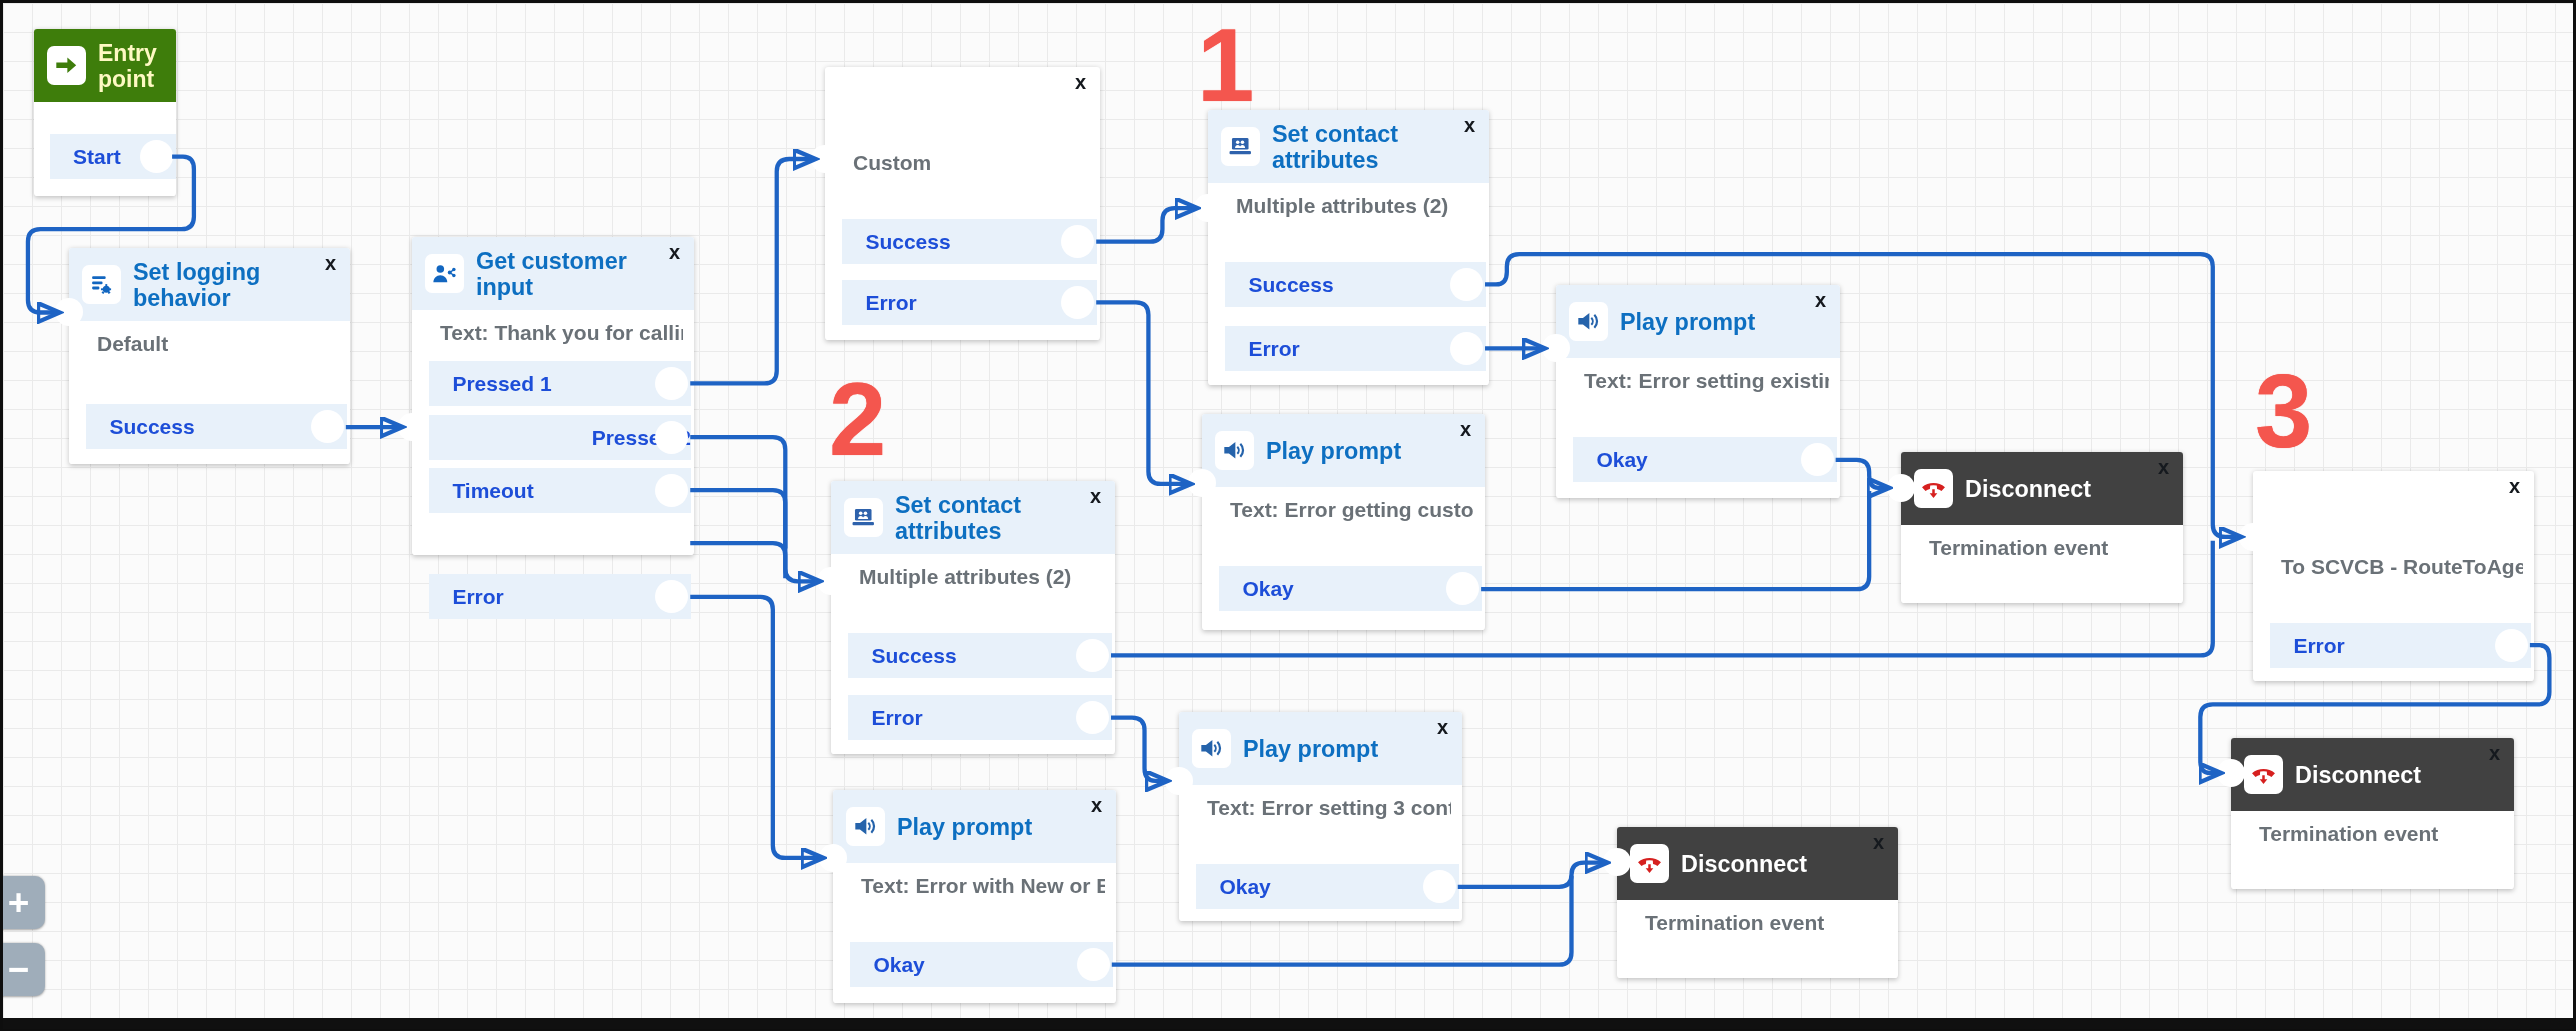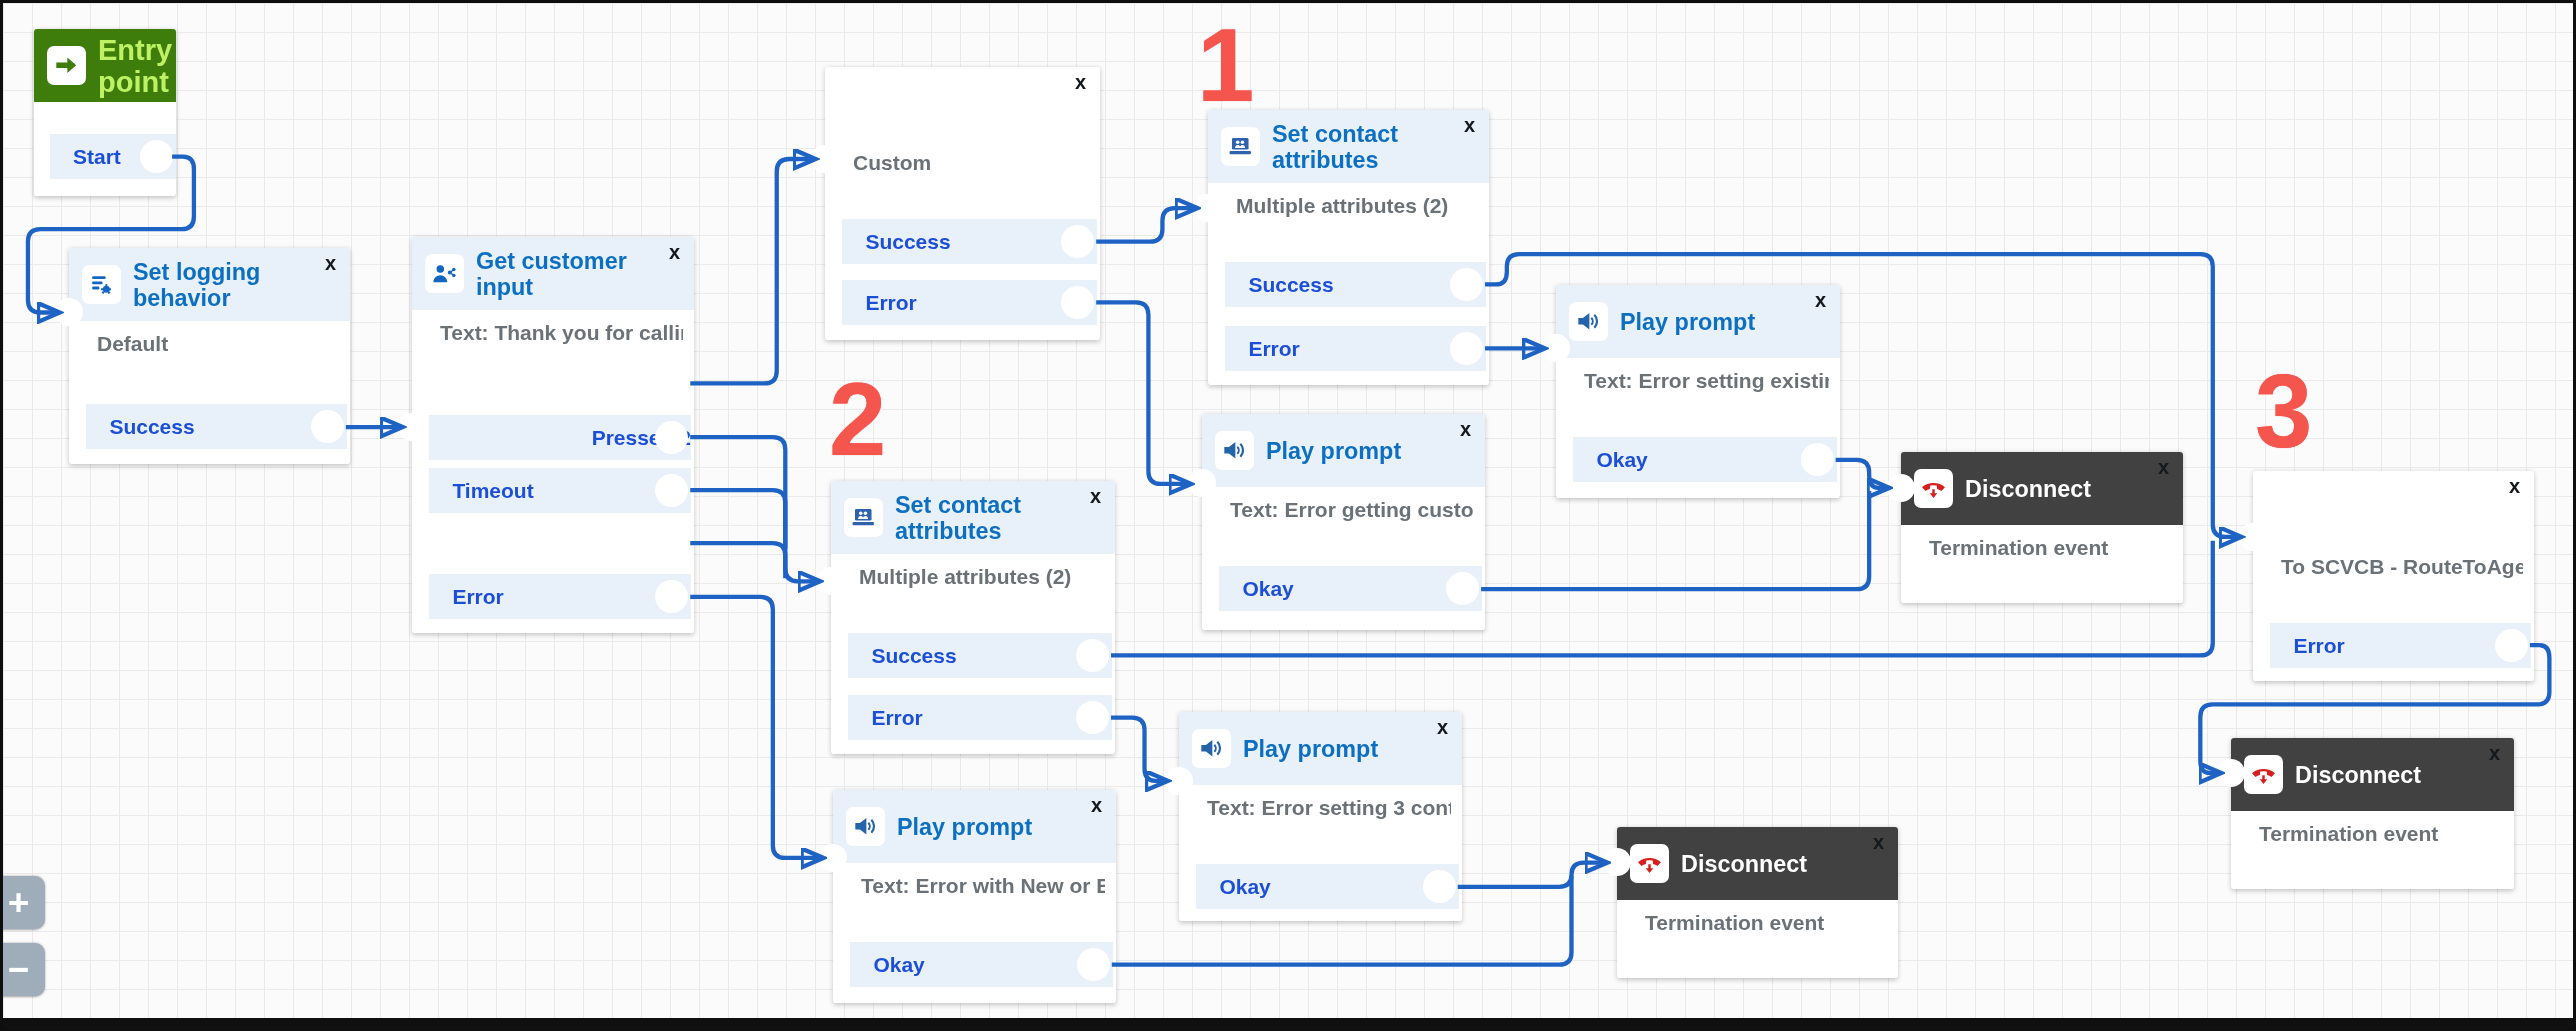--- a/index.html
+++ b/index.html
@@ -19,7 +19,7 @@
   .icon-tile{width:39px;height:39px;background:#fff;border-radius:7px;flex:0 0 auto;display:flex;align-items:center;justify-content:center;}
   .node-title{font-size:23.4px;line-height:26px;font-weight:700;color:#0d6fc1;}
   .node--dark .node-title{color:#fff;}
-  .node--entry .node-title{color:#bef264;font-size:29px;line-height:32px;}
+  .node--entry .node-title{color:#fef9c3;font-size:23px;line-height:26px;}
   .close-x{position:absolute;top:4.7px;right:14px;font-size:20px;font-weight:700;color:#15191e;line-height:1;cursor:pointer;}
   .node-param{position:absolute;left:28px;top:84px;right:11px;font-size:21px;font-weight:700;color:#6a7177;white-space:nowrap;overflow:hidden;}
   .out-row{position:absolute;left:17px;right:3.1px;height:45px;background:#e8f1fa;display:flex;align-items:center;

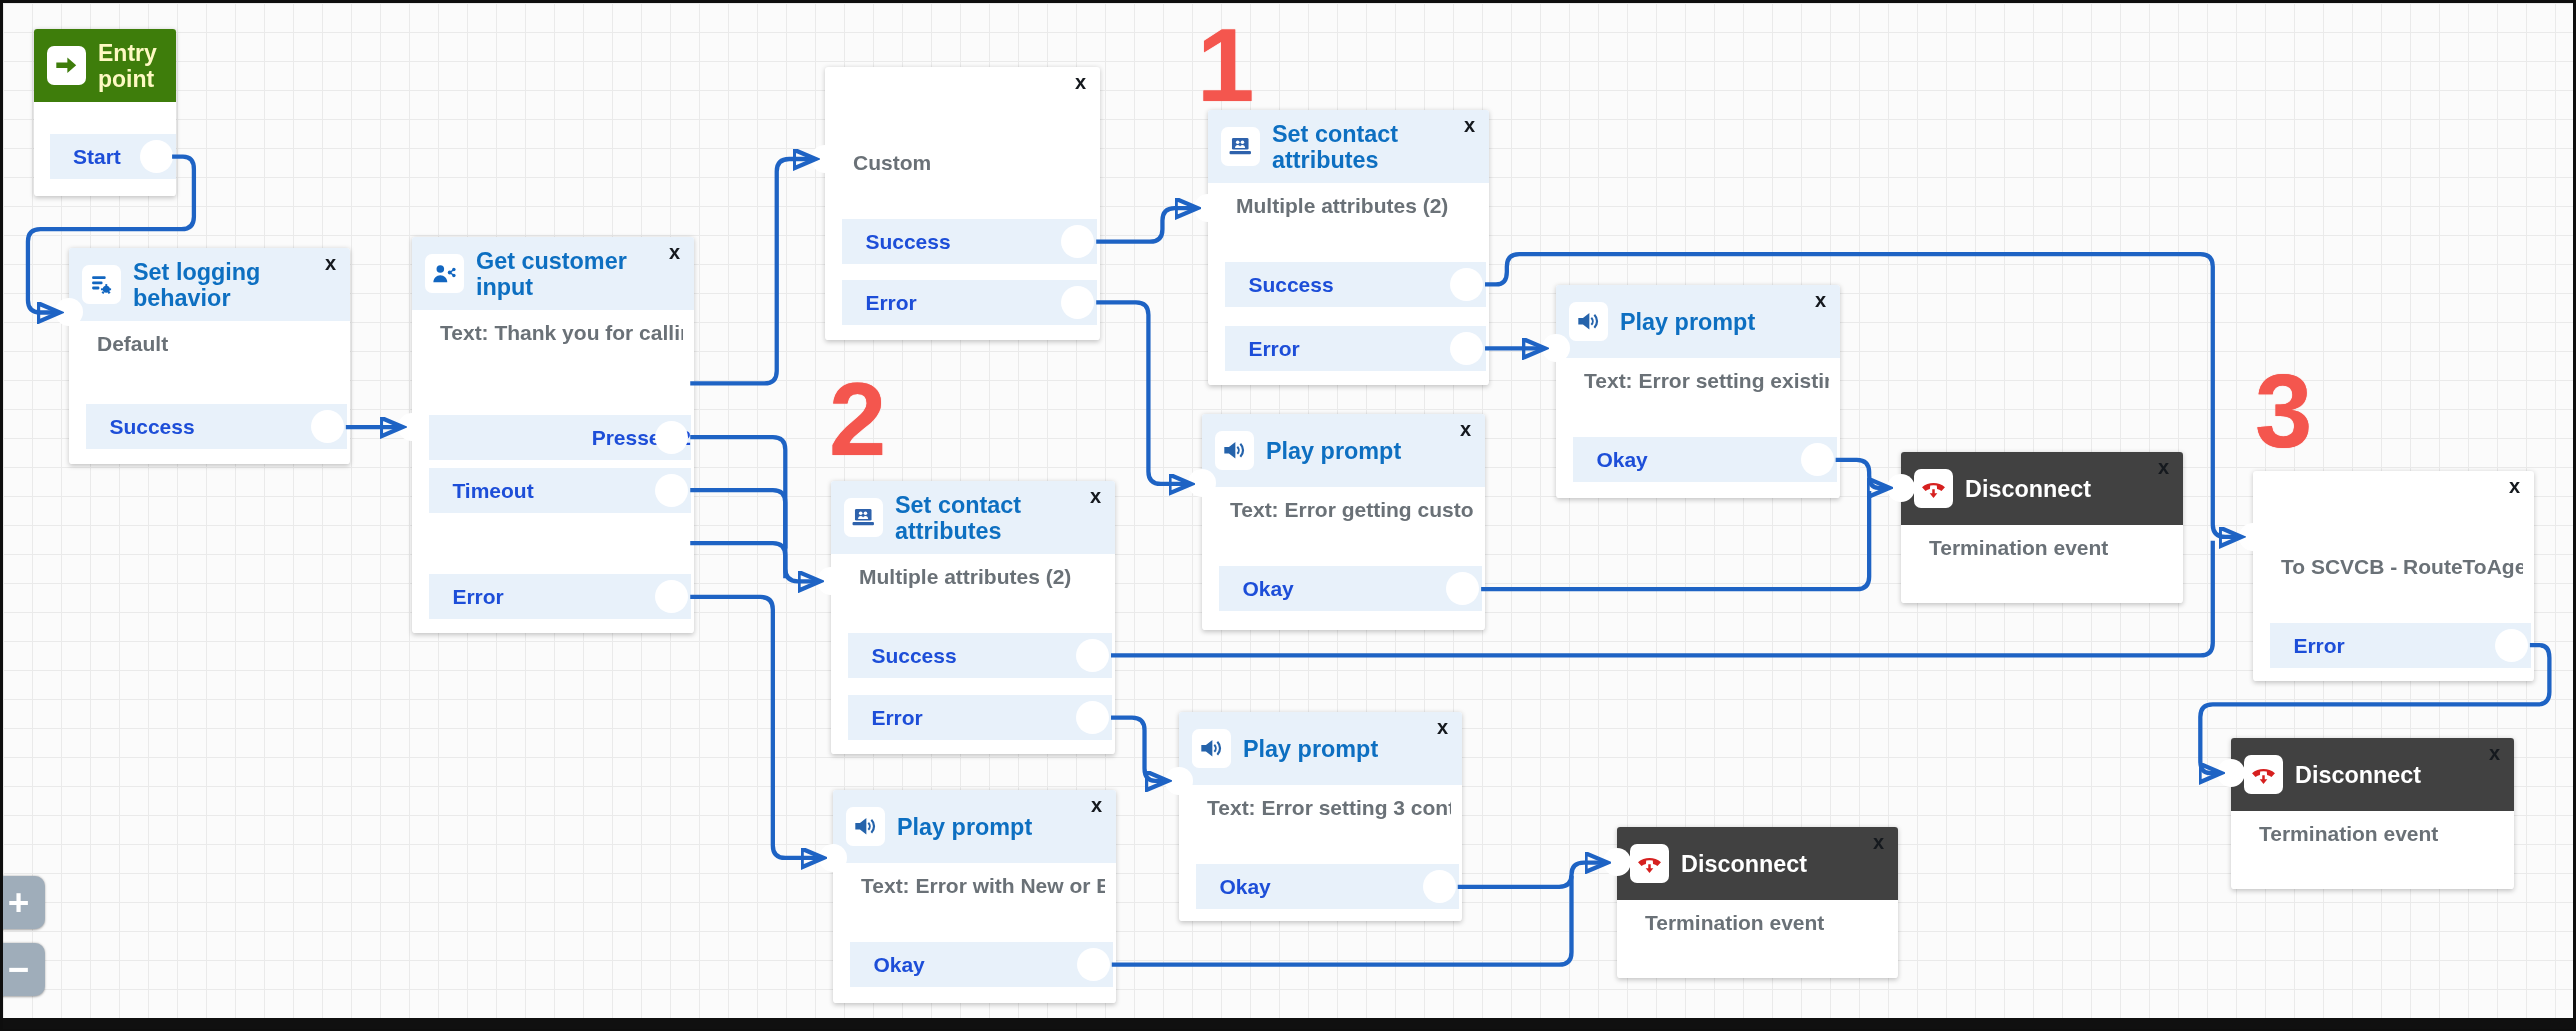--- a/index.html
+++ b/index.html
@@ -109,7 +109,7 @@
         </div>
         <span class="port-in" style="top: 50px;"></span>
       </div>
-      <div class="flow-node node--standard" style="left: 409px; top: 234px; width: 282px; height: 396px;">
+      <div class="flow-node node--standard" style="left: 409px; top: 234px; width: 282px; height: 318px;">
         <div class="node-header">
           <span class="icon-tile">
             <svg viewBox="0 0 24 24" width="26" height="26" fill="#1266c0">

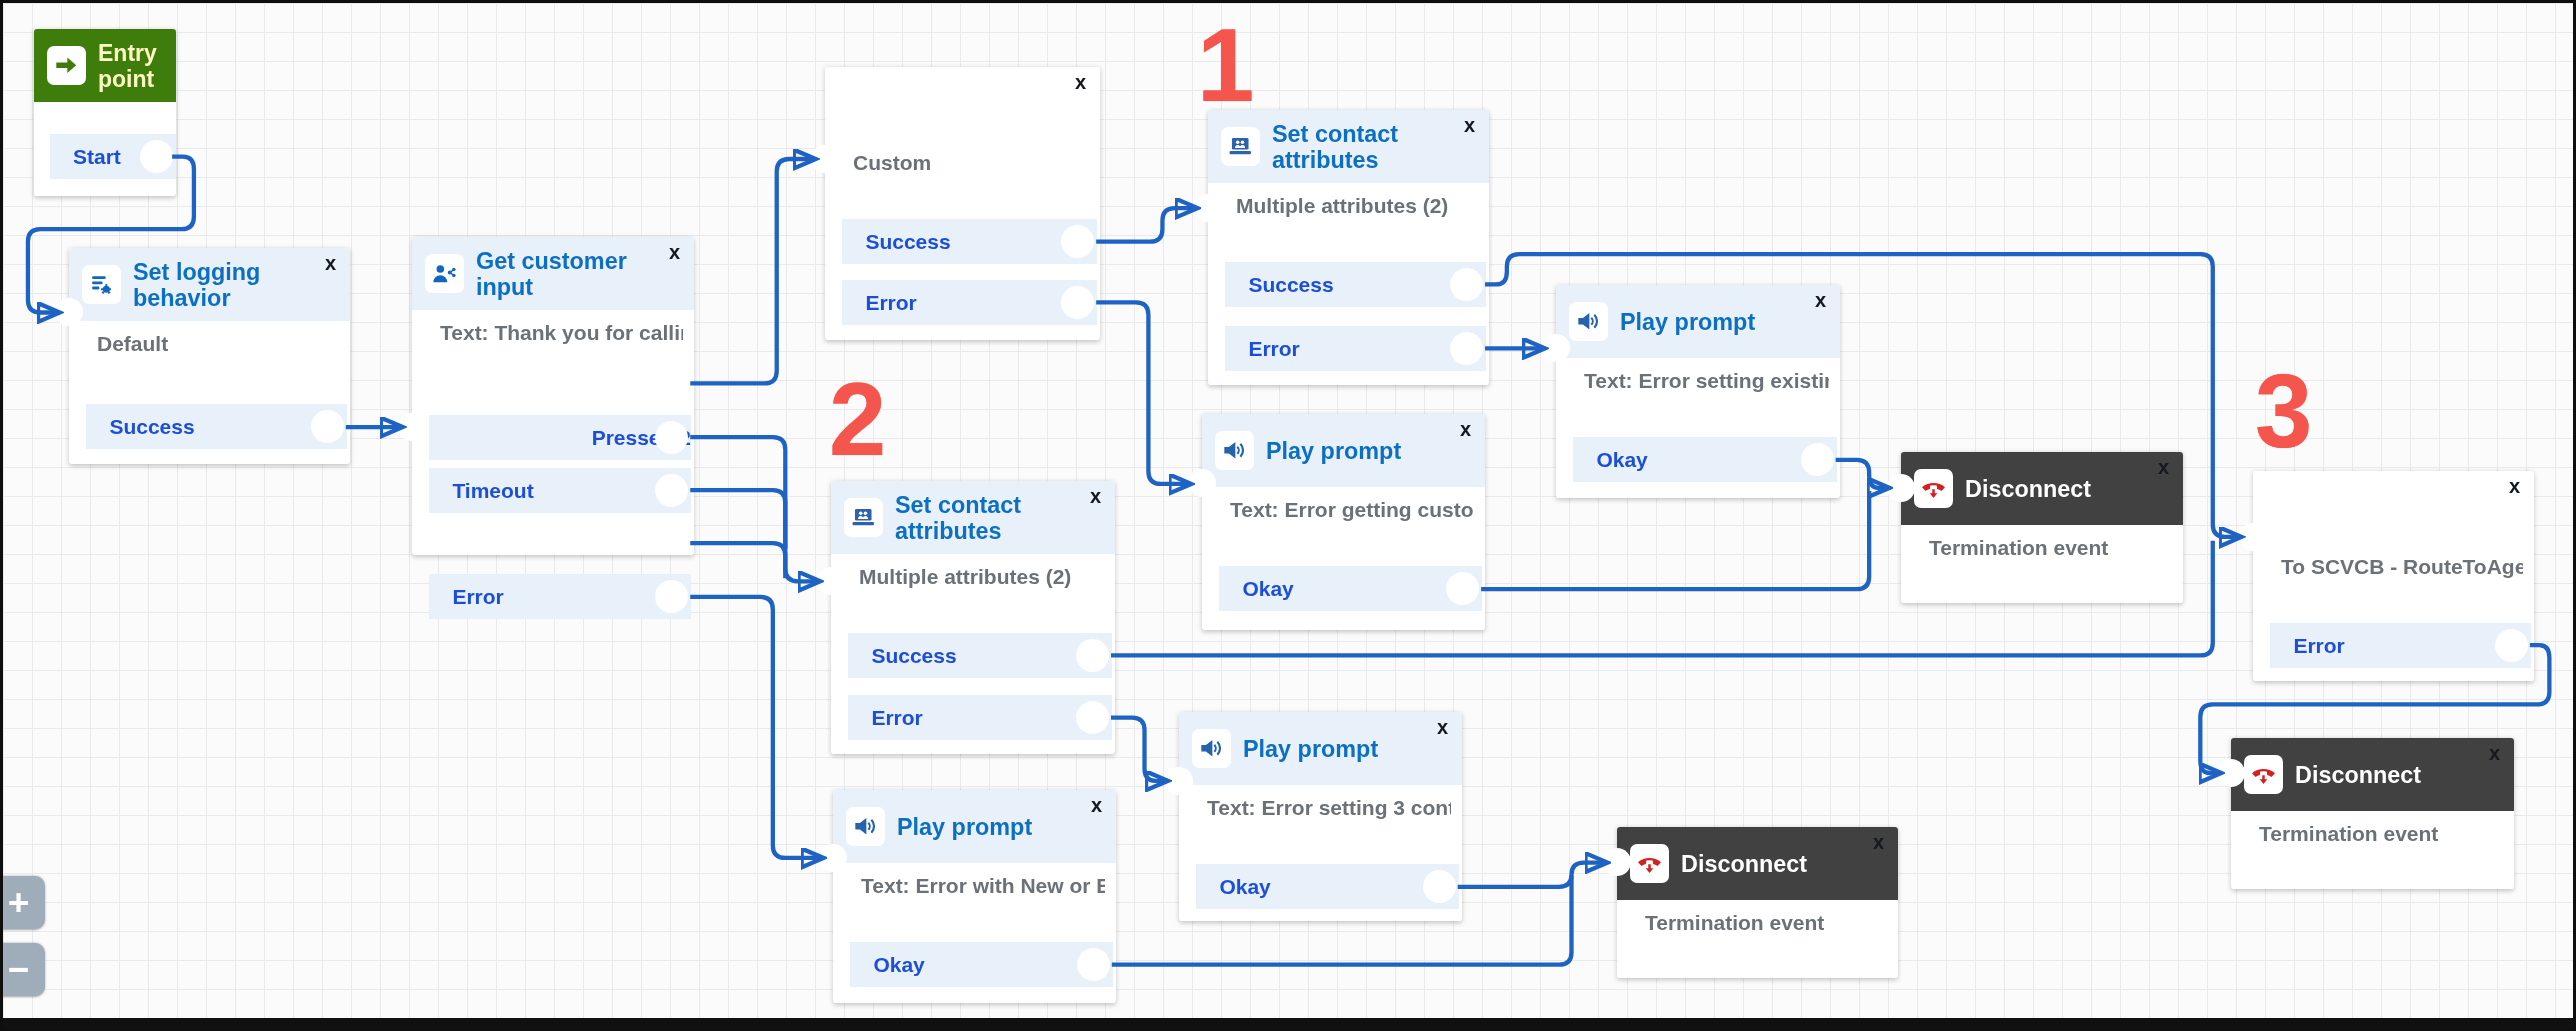--- a/index.html
+++ b/index.html
@@ -125,6 +125,10 @@
         </div>
         <span class="close-x">x</span>
         <div class="node-param">Text: Thank you for calling....</div>
+        <div class="out-row" style="top: 124px;">
+          <span class="row-label">Pressed 1</span>
+          <span class="port-out"></span>
+        </div>
         <div class="out-row" style="top: 178px; justify-content: flex-end;">
           <span class="row-label">Pressed 2</span>
           <span class="port-out"></span>

